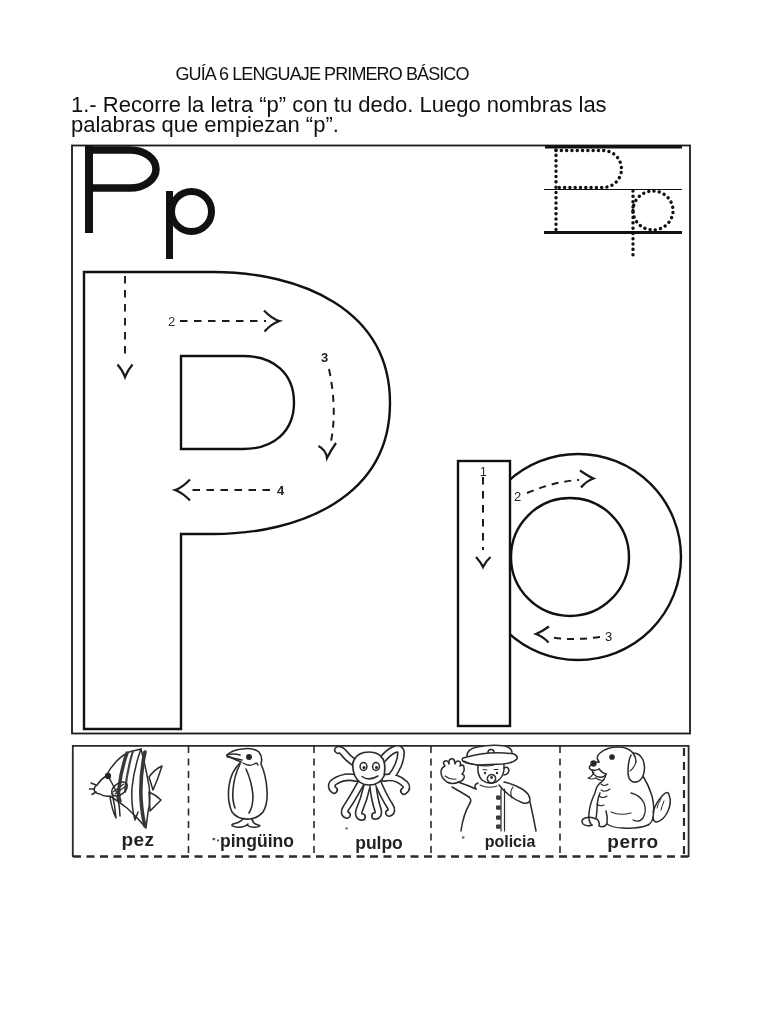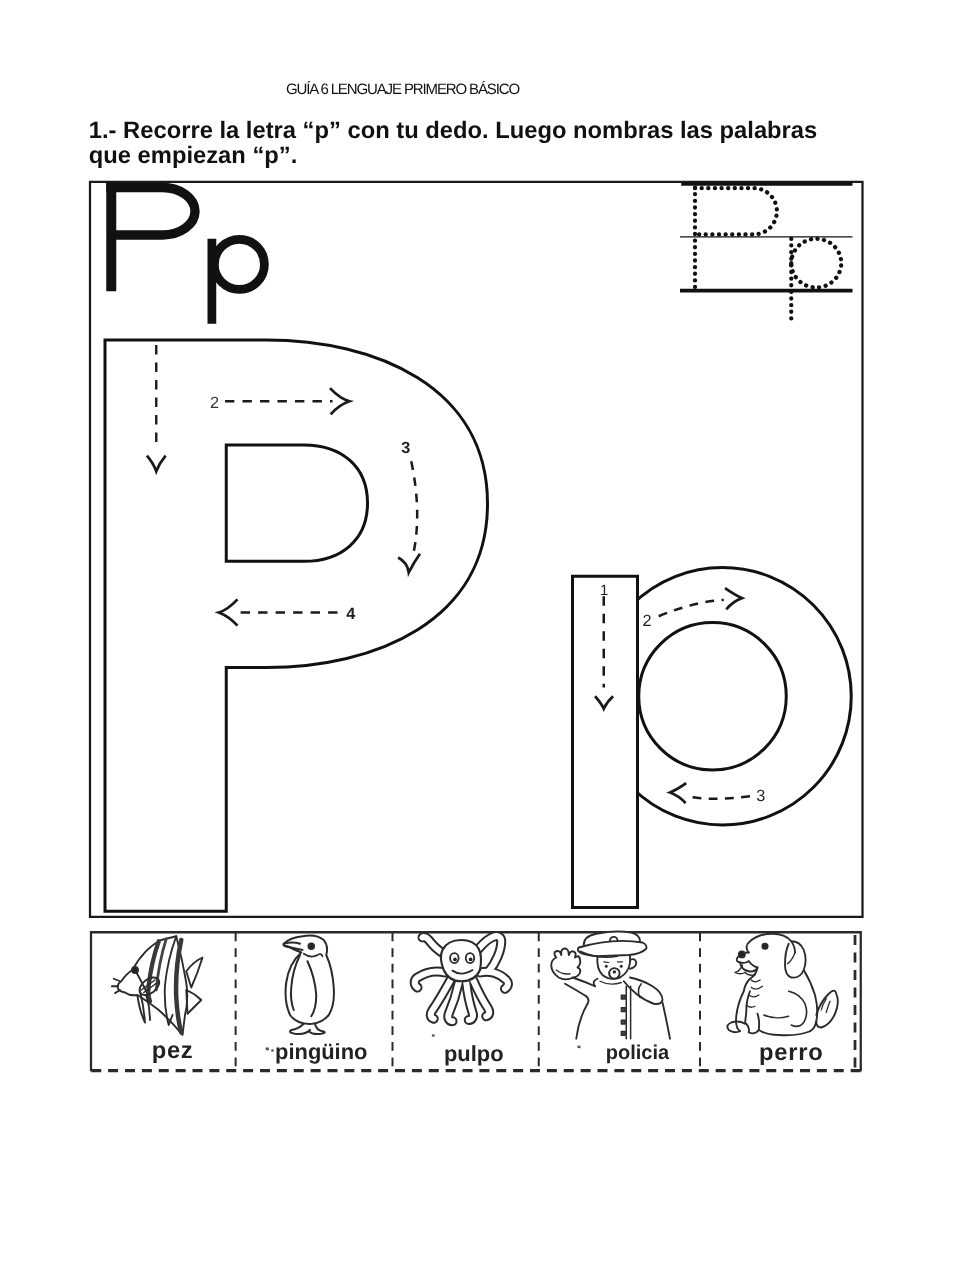--- a/index.html
+++ b/index.html
@@ -9,7 +9,7 @@
 </head>
 <body>
 
-<div class="abs" style="left:0;top:64px;width:644px;text-align:center;font-size:12px;letter-spacing:-0.9px;color:#111;">GUÍA 6 LENGUAJE PRIMERO BÁSICO</div>
+<div class="abs" style="left:0;top:64px;width:644px;text-align:center;font-size:18px;letter-spacing:-0.9px;color:#111;">GUÍA 6 LENGUAJE PRIMERO BÁSICO</div>
 
 <div class="abs" style="left:71px;top:95px;width:600px;font-size:19px;line-height:20px;color:#111;font-weight:bold;">1.- Recorre la letra “p” con tu dedo. Luego nombras las palabras que empiezan “p”.</div>
 

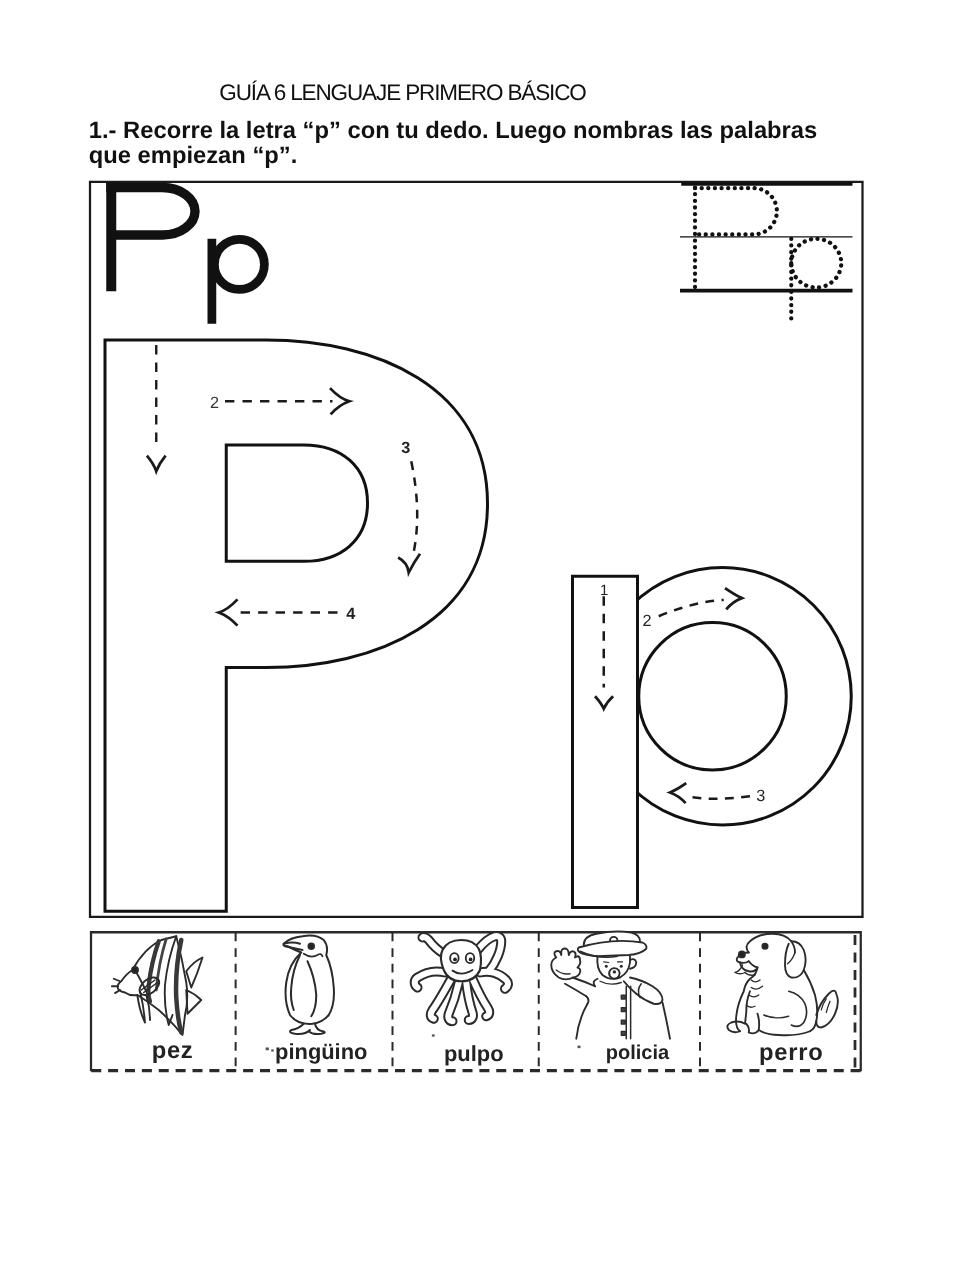--- a/index.html
+++ b/index.html
@@ -11,7 +11,7 @@
 
 <div class="abs" style="left:0;top:64px;width:644px;text-align:center;font-size:18px;letter-spacing:-0.9px;color:#111;">GUÍA 6 LENGUAJE PRIMERO BÁSICO</div>
 
-<div class="abs" style="left:71px;top:95px;width:600px;font-size:19px;line-height:20px;color:#111;font-weight:bold;">1.- Recorre la letra “p” con tu dedo. Luego nombras las palabras que empiezan “p”.</div>
+<div class="abs" style="left:71px;top:95px;width:600px;font-size:22px;line-height:20px;color:#111;">1.- Recorre la letra “p” con tu dedo. Luego nombras las palabras que empiezan “p”.</div>
 
 <svg class="abs" style="left:0;top:0;" width="768" height="1024" viewBox="0 0 768 1024">
 

